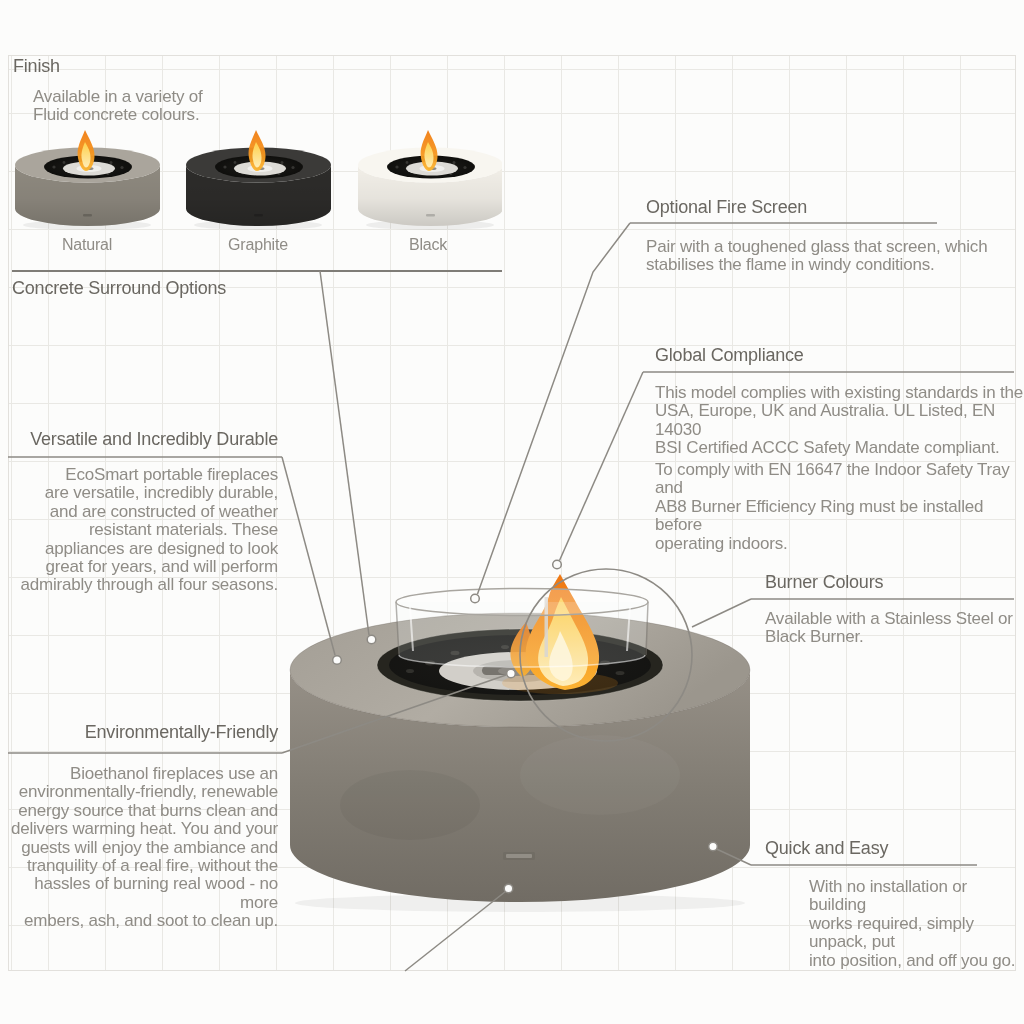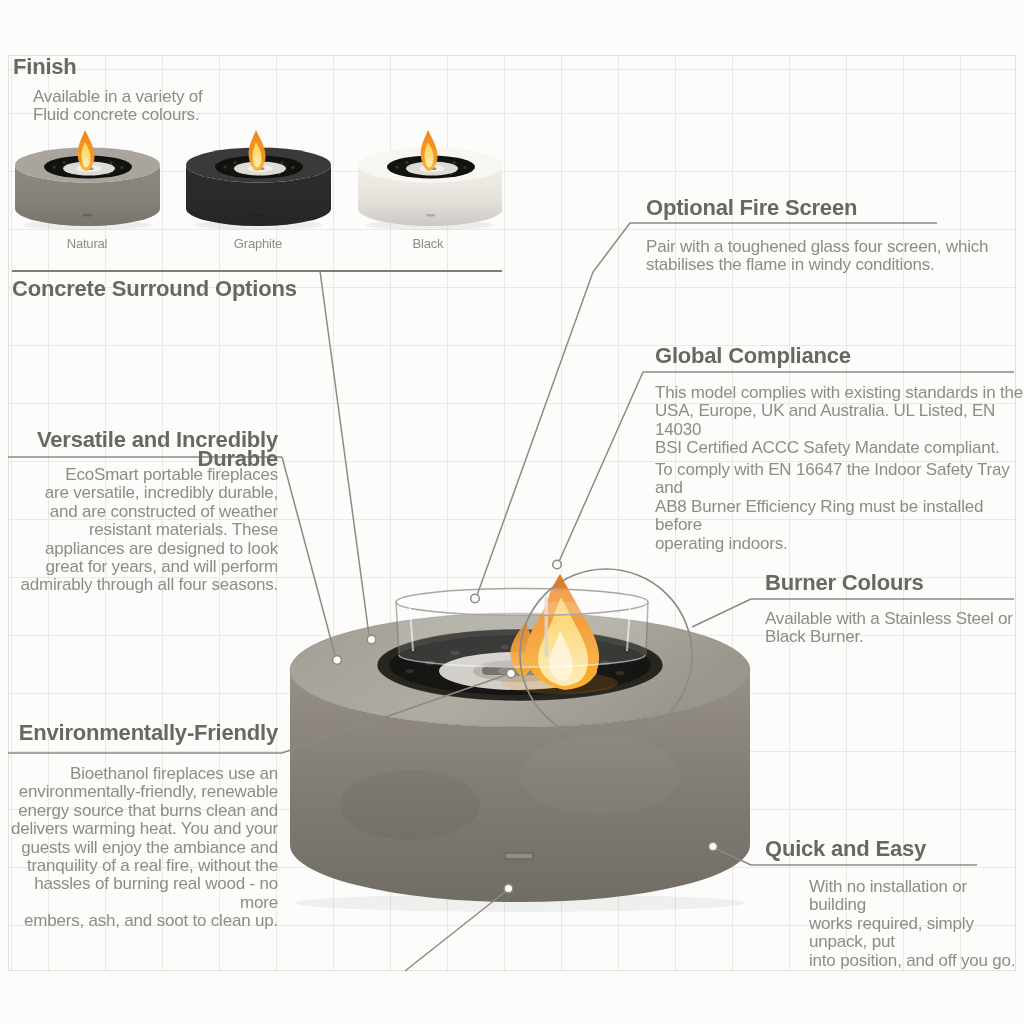--- a/index.html
+++ b/index.html
@@ -19,7 +19,7 @@
   }
   .abs{position:absolute;}
   .h{
-    font-weight:bold;font-size:22px;line-height:19px;
+    font-weight:normal;font-size:18px;line-height:19px;
     color:var(--c-heading_text,#6a6761);white-space:pre-line;
   }
   .b{

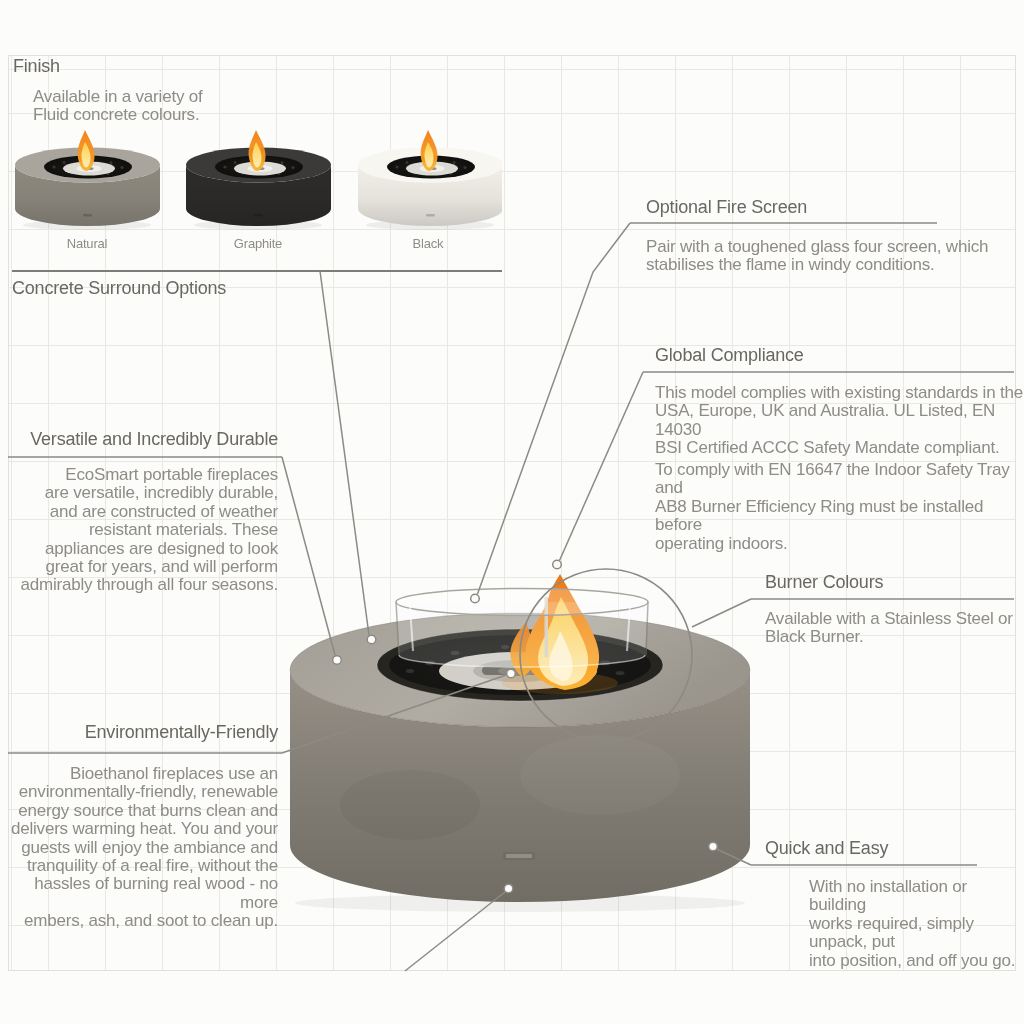--- a/index.html
+++ b/index.html
@@ -27,7 +27,7 @@
     color:var(--c-body_text,#8f8c86);white-space:pre-line;
   }
   .right-col{text-align:right;}
-  .pit-label{width:140px;text-align:center;font-size:13px;color:var(--c-body_text,#8f8c86);}
+  .pit-label{width:140px;text-align:center;font-size:16px;color:var(--c-body_text,#8f8c86);}
   svg{display:block;}
 </style>
 </head>

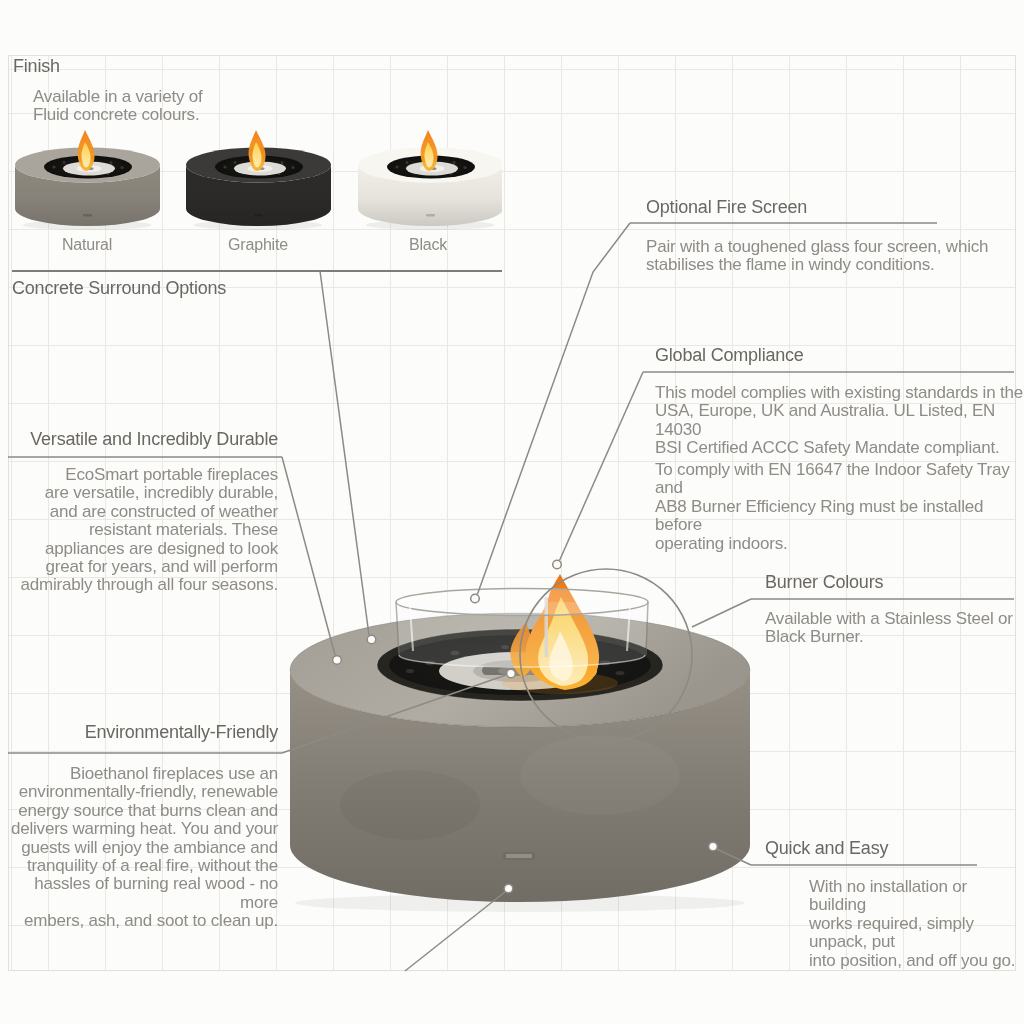--- a/index.html
+++ b/index.html
@@ -220,7 +220,7 @@
 embers, ash, and soot to clean up.</div>
 
   <div class="abs h" style="left:646px;top:198px;">Optional Fire Screen</div>
-  <div class="abs b" style="left:646px;top:238px;">Pair with a toughened glass four screen, which
+  <div class="abs b" style="left:646px;top:238px;">Pair with a toughened glass that screen, which
 stabilises the flame in windy conditions.</div>
 
   <div class="abs h" style="left:655px;top:346px;">Global Compliance</div>

